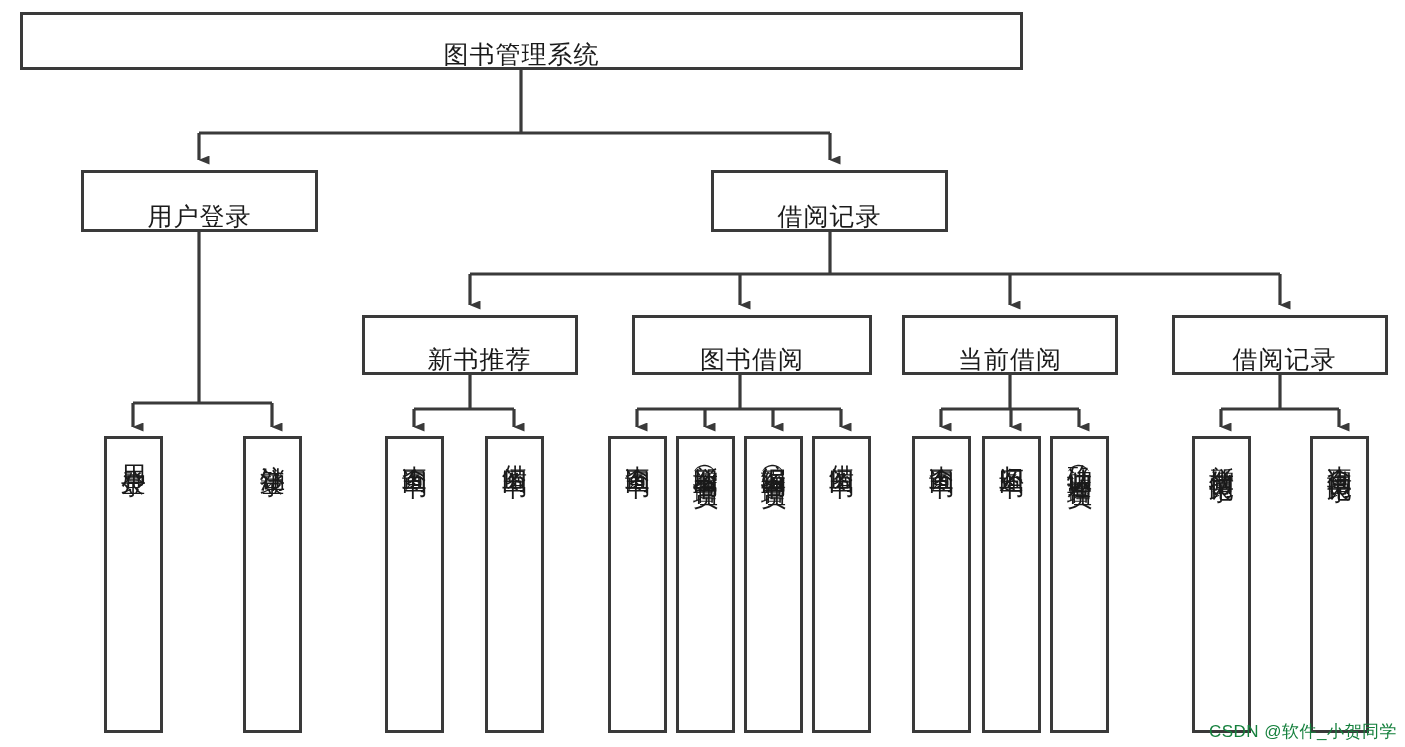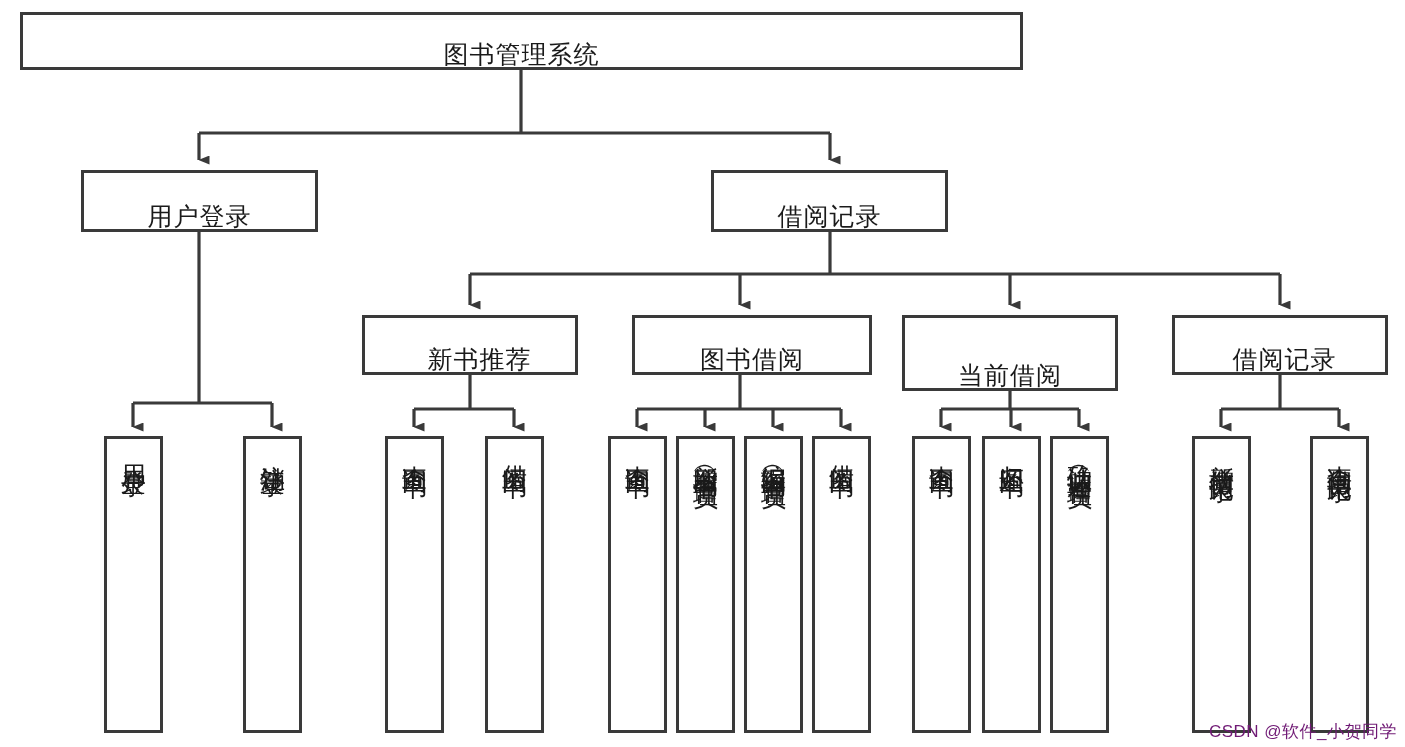--- a/index.html
+++ b/index.html
@@ -144,7 +144,7 @@
   <div class="node h" style="left:632px; top:315px; width:240px; height:60px;">
     <span class="lbl">图书借阅</span>
   </div>
-  <div class="node h" style="left:902px; top:315px; width:216px; height:76px;">
+  <div class="node h" style="left:902px; top:315px; width:216px; height:60px;">
     <span class="lbl">当前借阅</span>
   </div>
   <div class="node h" style="left:1172px; top:315px; width:216px; height:60px;padding-left:9px;">

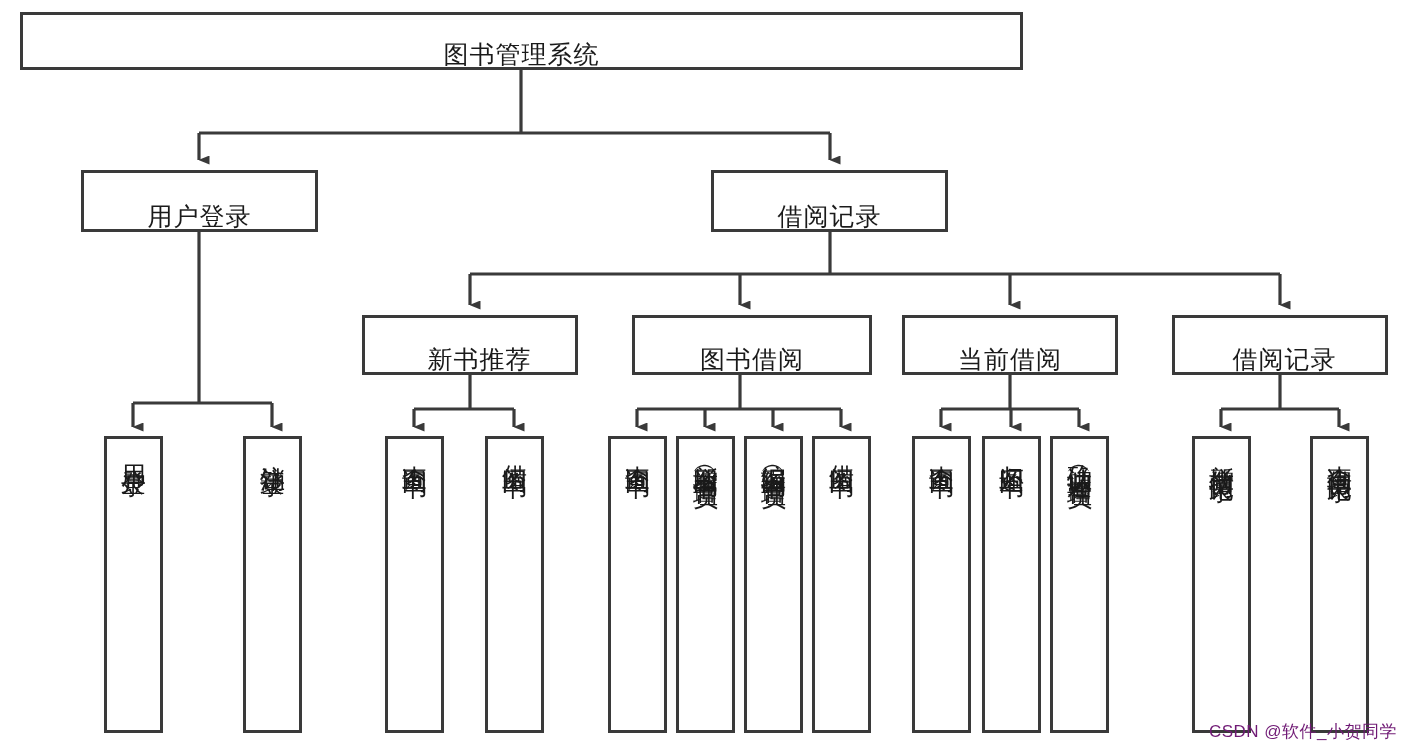--- a/index.html
+++ b/index.html
@@ -67,7 +67,7 @@
     right: 8px;
     bottom: 4px;
     font-size: 17px;
-    color: #701a75;
+    color: #15803d;
     white-space: nowrap;
     letter-spacing: 0.5px;
   }

